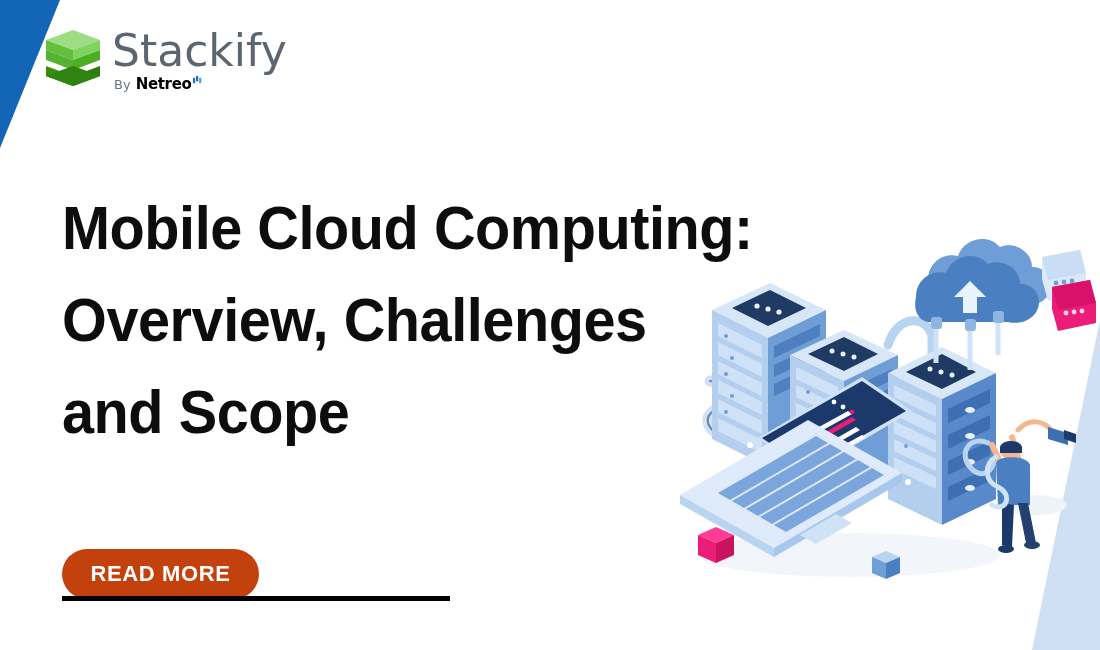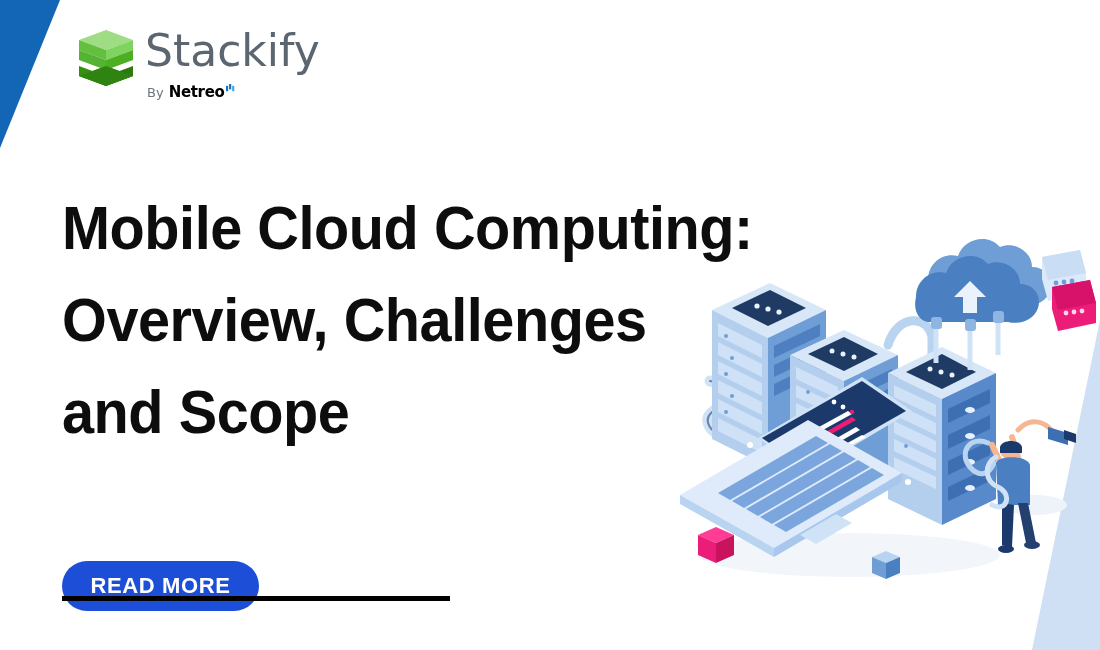--- a/index.html
+++ b/index.html
@@ -35,7 +35,7 @@
   
   .logo-block {
     position: absolute;
-    left: 77px; top: 28px;
+    left: 44px; top: 28px;
     display: flex;
     align-items: flex-start;
   }

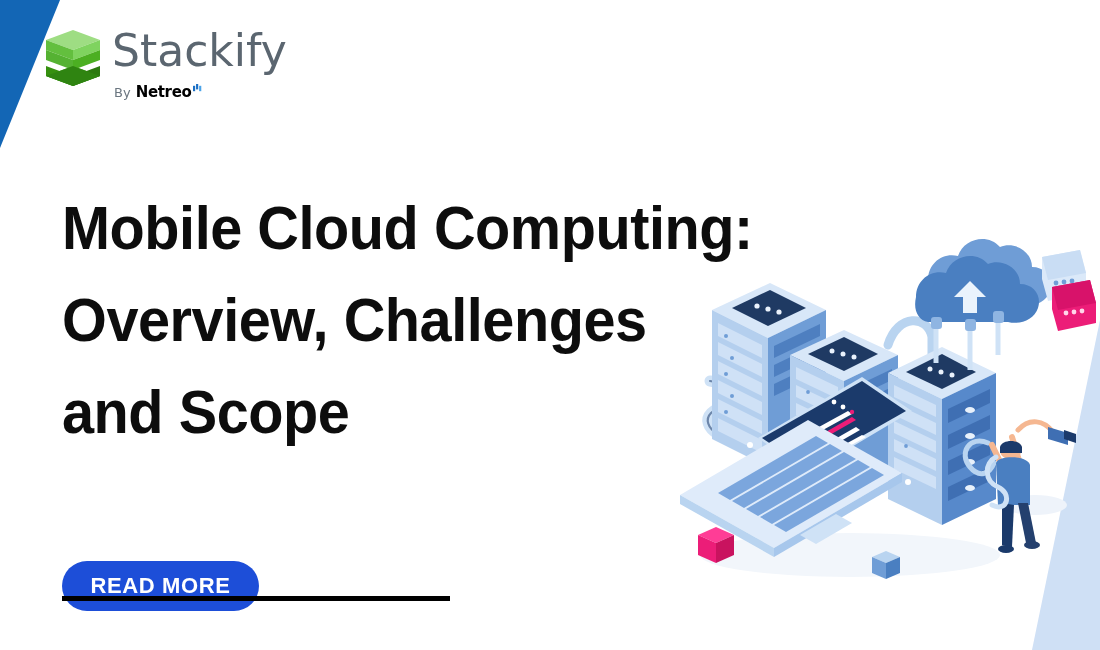--- a/index.html
+++ b/index.html
@@ -55,7 +55,7 @@
     font-family: "DejaVu Sans", sans-serif;
   }
   .logo-sub {
-    margin-top: 9px;
+    margin-top: 1px;
     margin-left: 2px;
     display: flex;
     align-items: center;

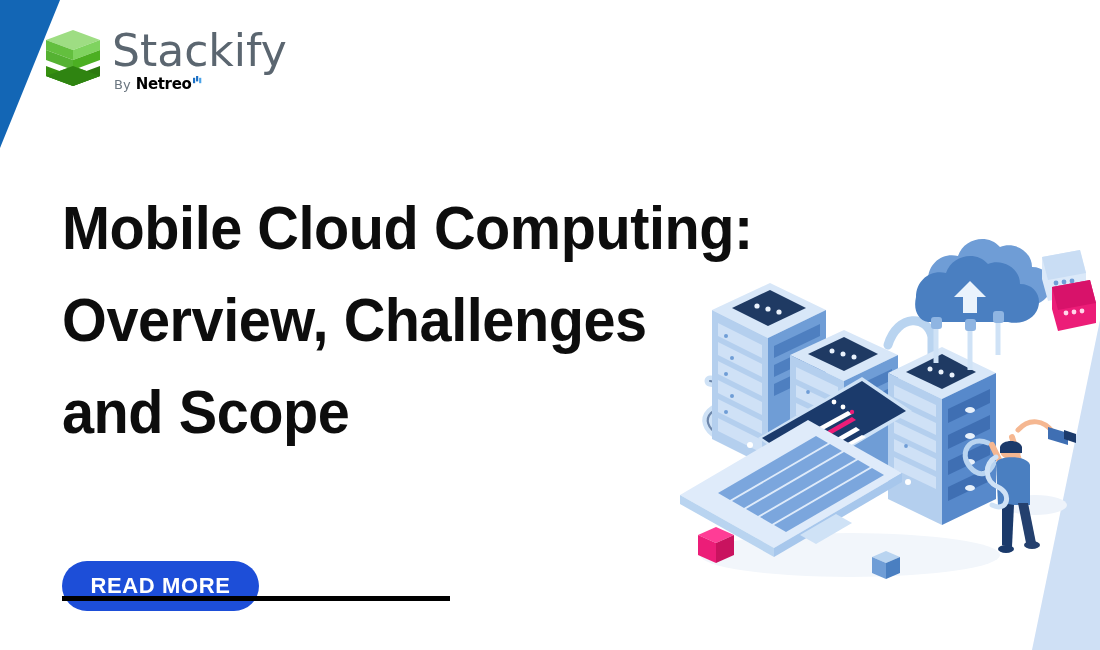--- a/index.html
+++ b/index.html
@@ -102,11 +102,11 @@
   .cta-button {
     position: absolute;
     left: 62px;
-    top: 561px;
+    top: 549px;
     width: 197px;
     height: 50px;
     border-radius: 25px;
-    background: #1d4ed8;
+    background: #c2410c;
     border: none;
     color: #ffffff;
     font-size: 22px;

